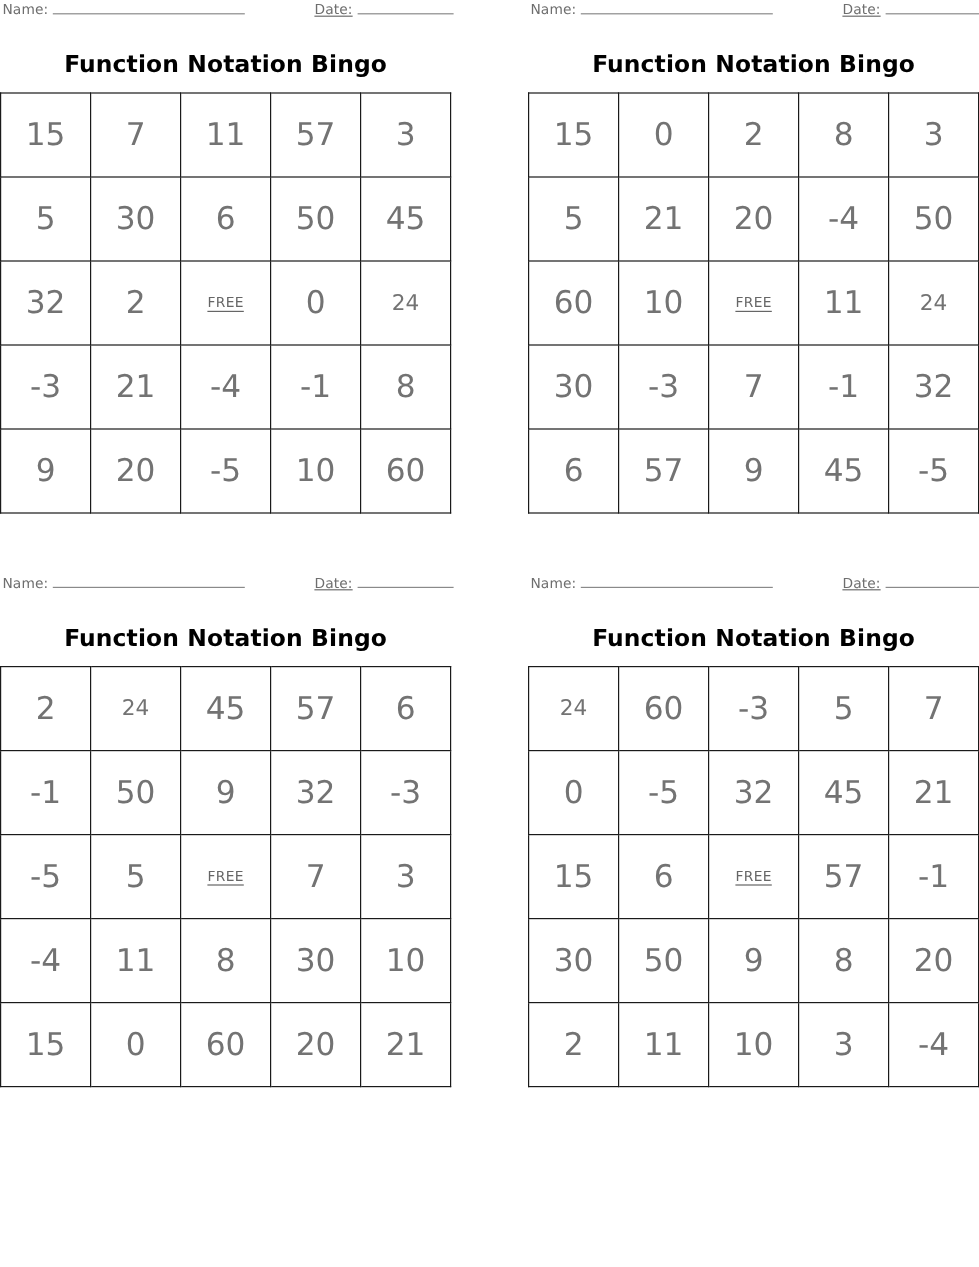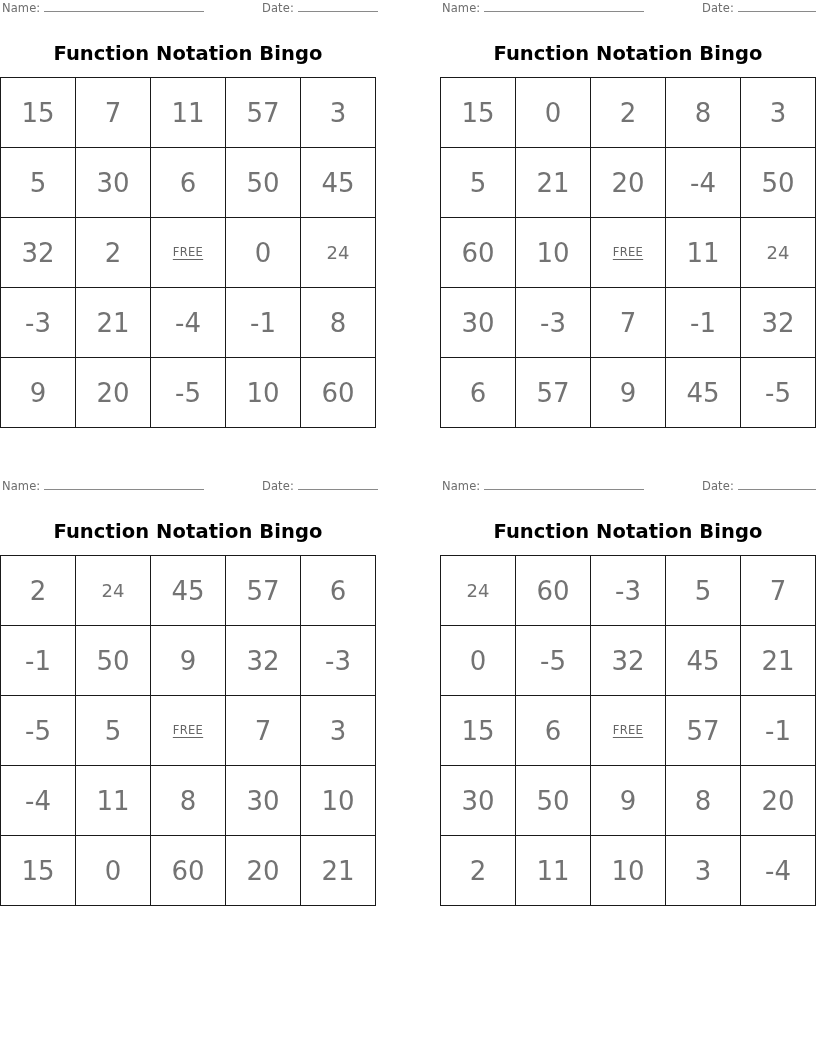--- a/index.html
+++ b/index.html
@@ -49,7 +49,7 @@
     gap: 4px;
   }
   .nameline .field.name { left: 2px; }
-  .nameline .field.date { left: 262px; }
+  .nameline .field.date { left: 262px; text-decoration: underline; }
   .nameline .lbl {
     font-size: 11.5px;
     color: #6e6e6e;

